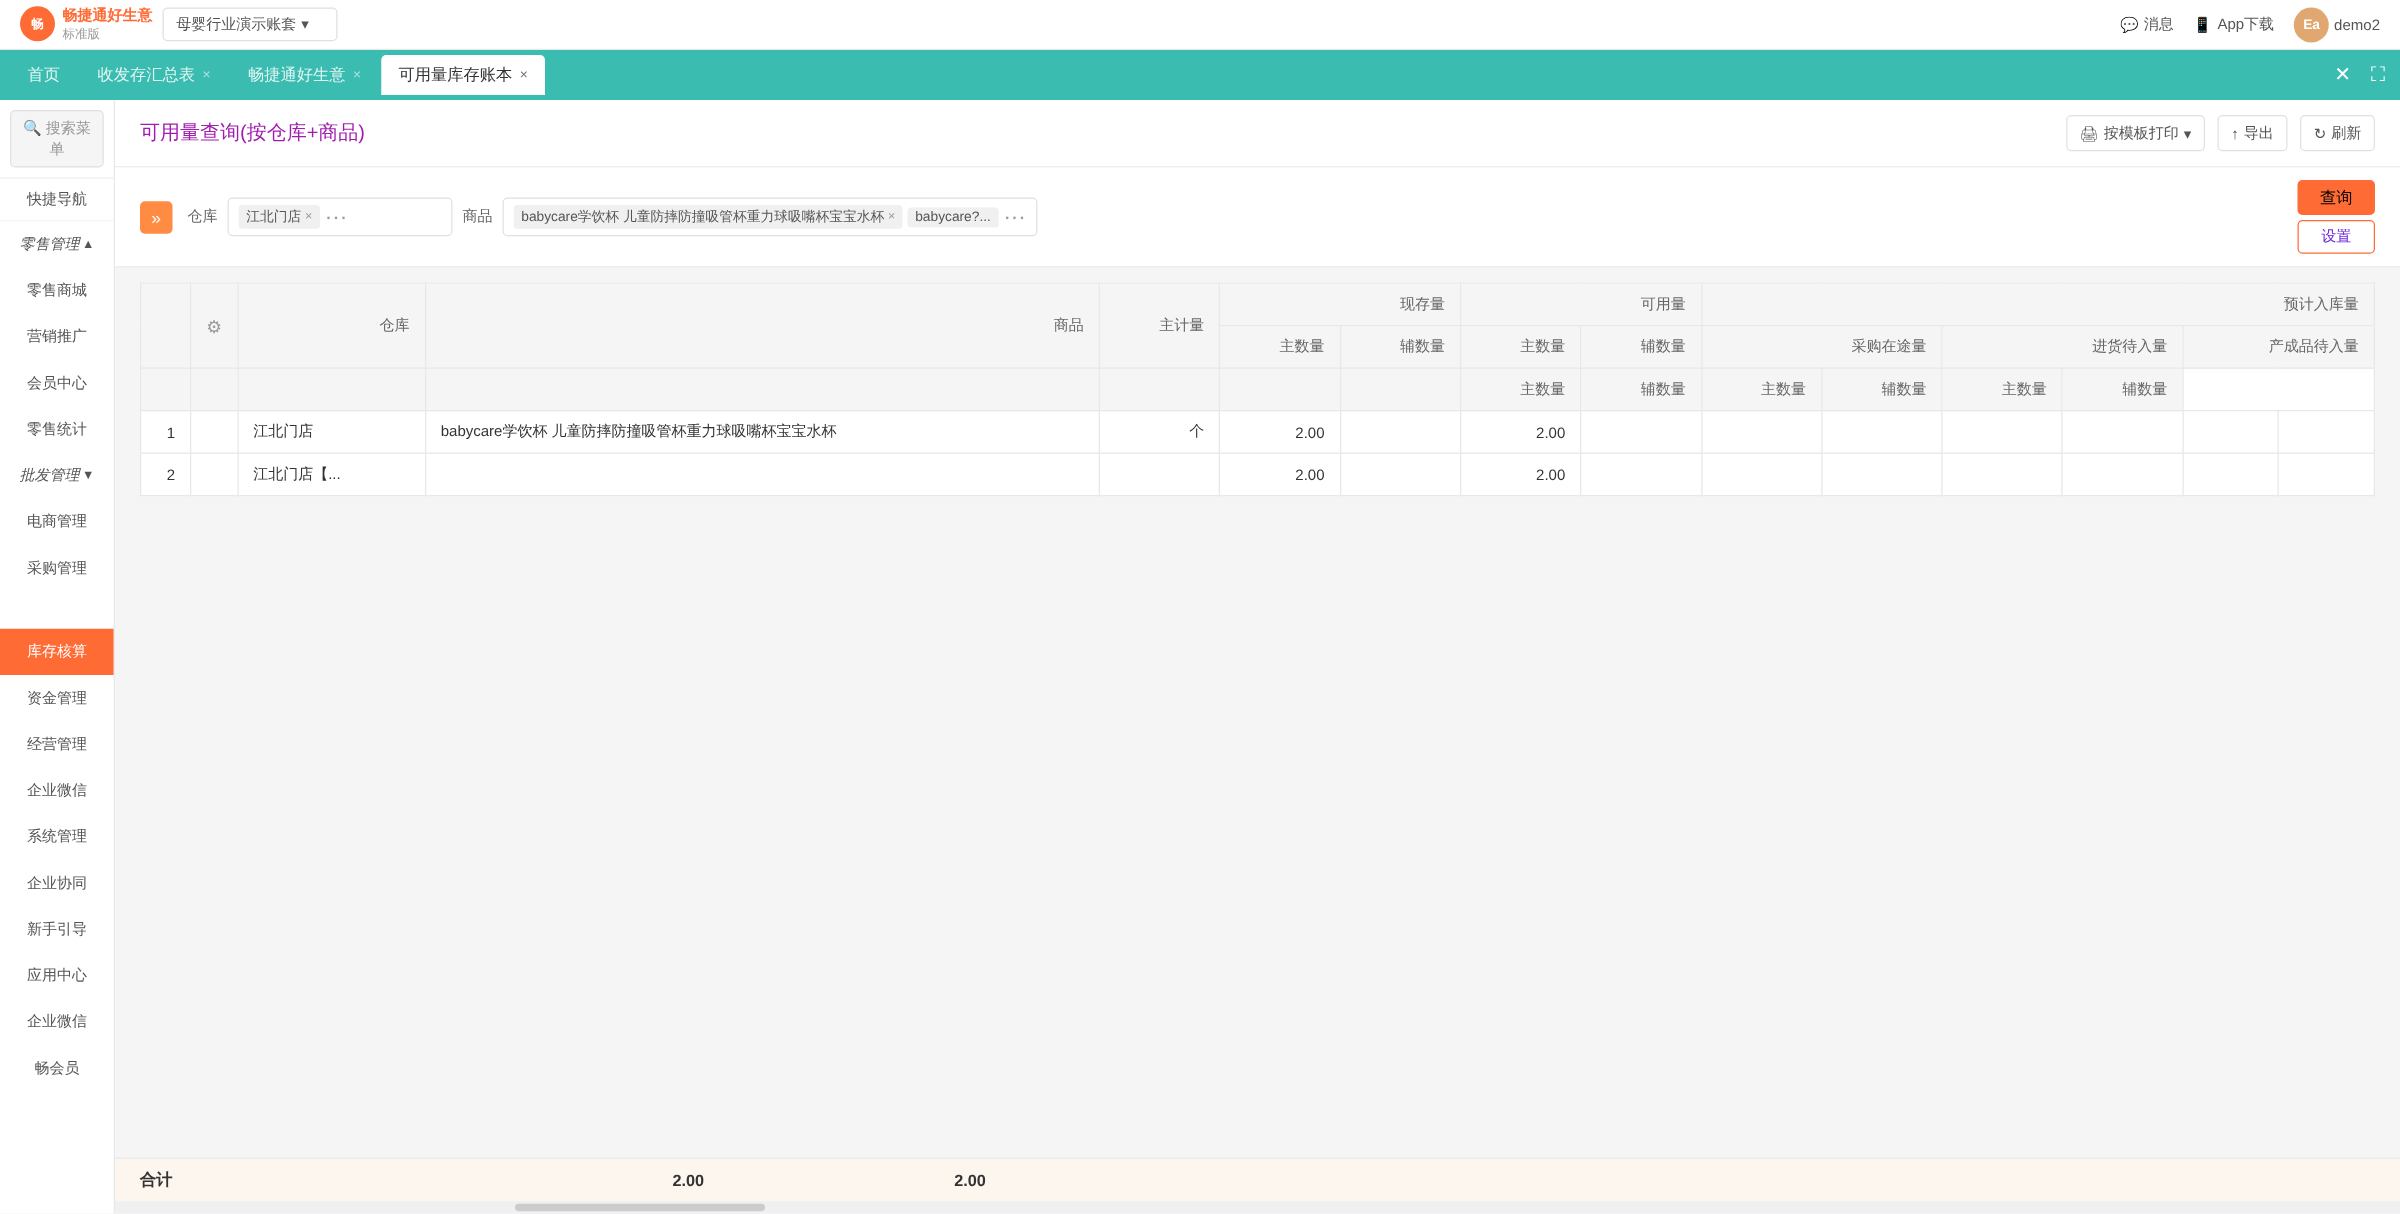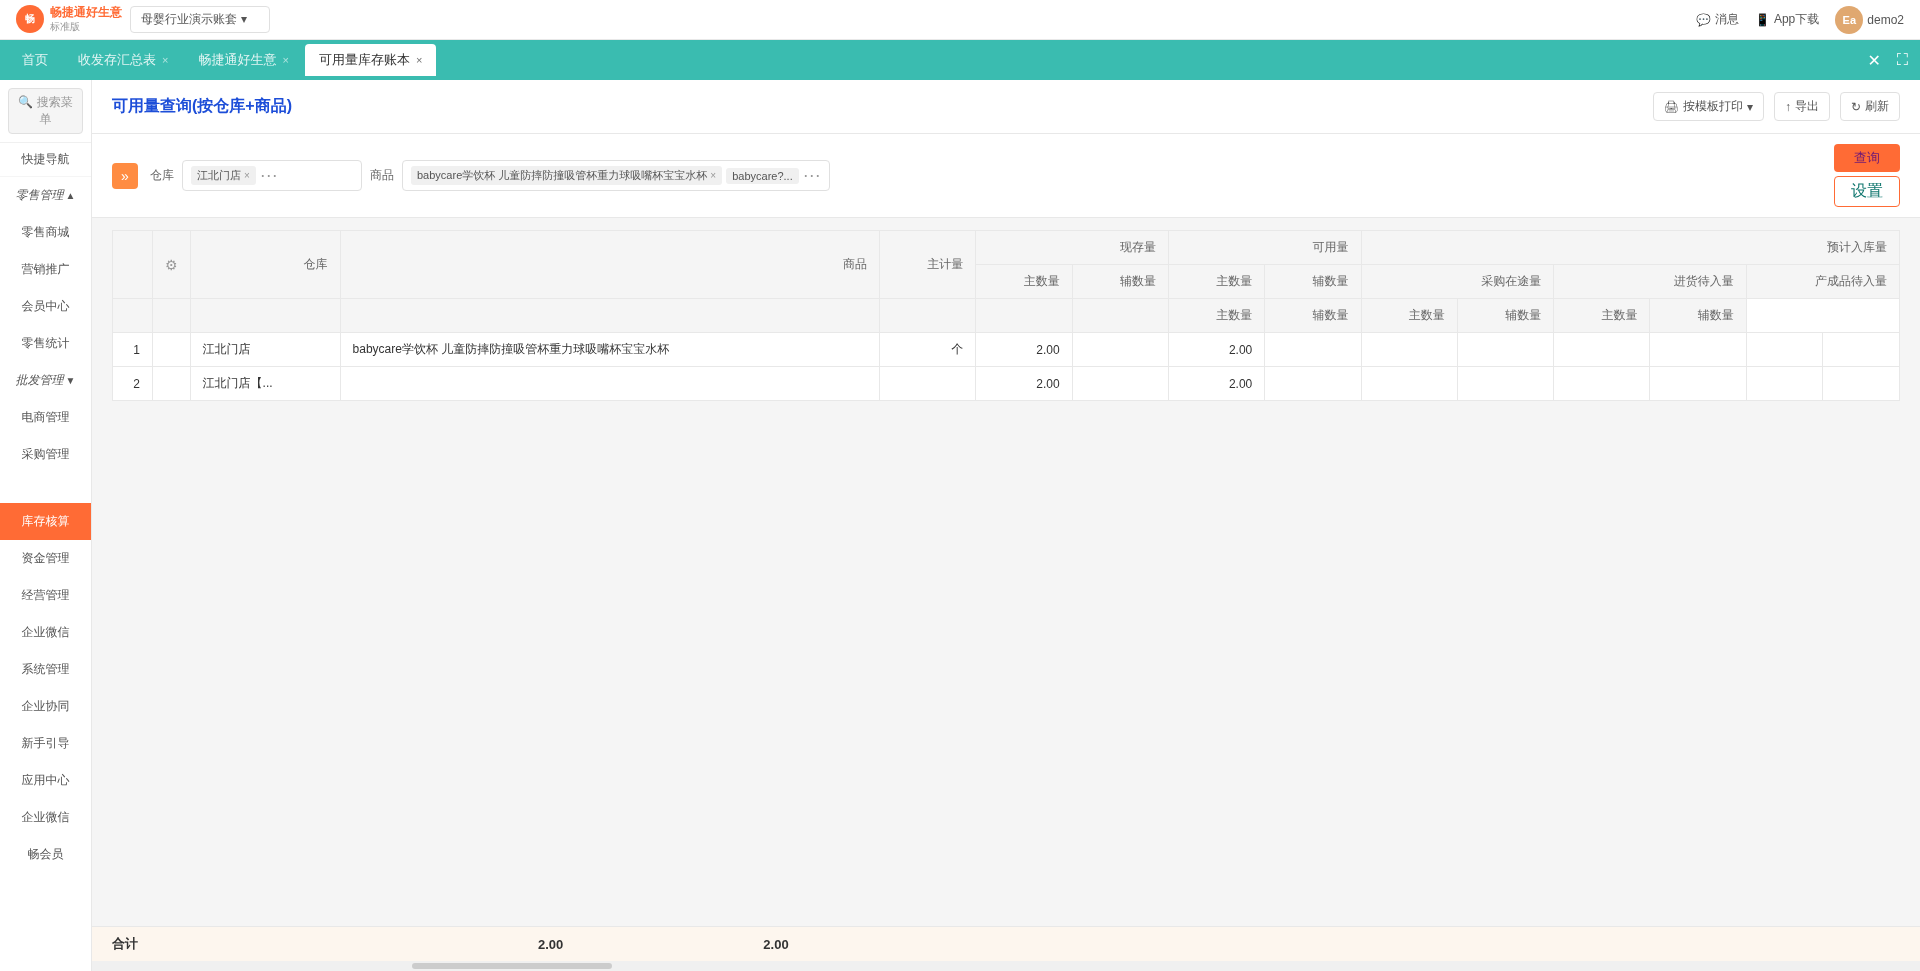--- a/index.html
+++ b/index.html
@@ -43,7 +43,7 @@
 
     
     .page-header { background: #fff; padding: 12px 20px; display: flex; align-items: center; justify-content: space-between; border-bottom: 1px solid #e8e8e8; }
-    .page-title { font-size: 16px; font-weight: 700; color: #1d4ed8; }
+    .page-title { font-size: 16px; font-weight: 400; color: #a21caf; }
     .page-actions { display: flex; align-items: center; gap: 10px; }
     .action-btn { display: flex; align-items: center; gap: 4px; padding: 5px 10px; border: 1px solid #e0e0e0; border-radius: 4px; background: #fff; font-size: 12px; color: #555; cursor: pointer; }
 

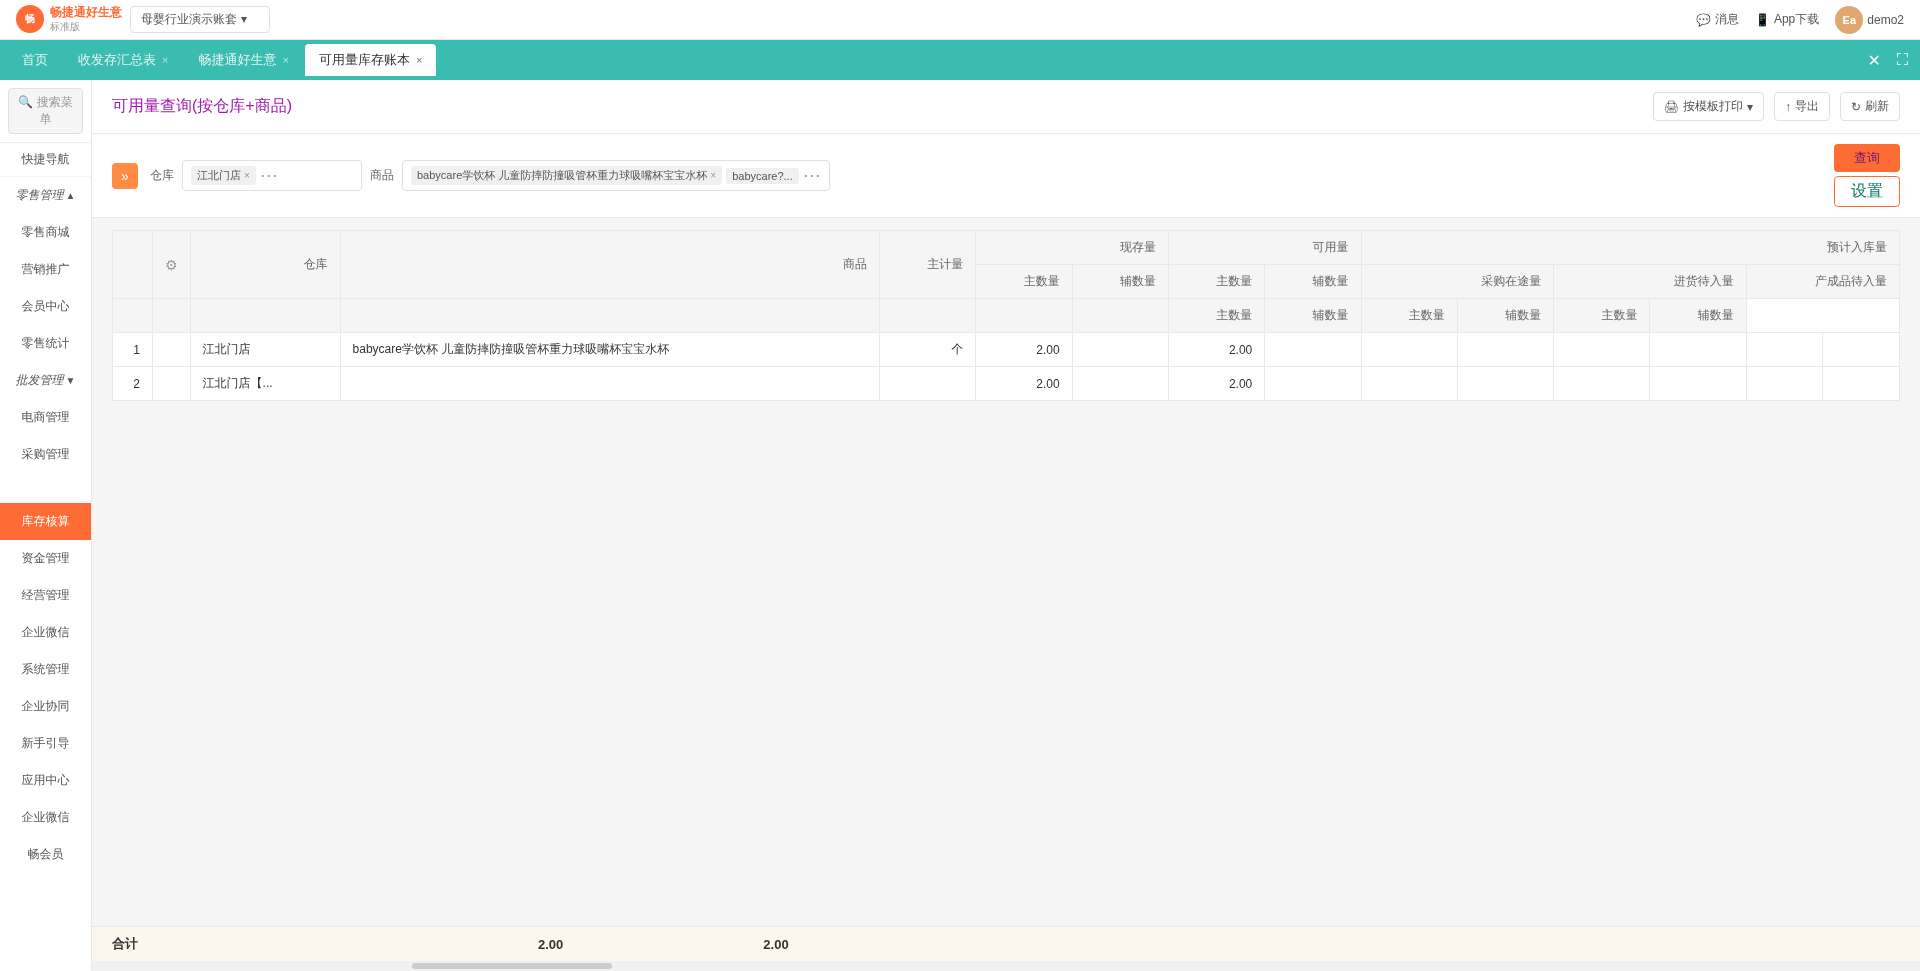--- a/index.html
+++ b/index.html
@@ -57,7 +57,7 @@
     .filter-tag .remove { cursor: pointer; color: #999; font-size: 10px; }
     .filter-more { color: #999; font-size: 18px; cursor: pointer; }
     .filter-actions { display: flex; flex-direction: column; gap: 4px; }
-    .query-btn { padding: 5px 18px; background: #ff6b35; color: #701a75; border: none; border-radius: 4px; font-size: 13px; cursor: pointer; }
+    .query-btn { padding: 5px 18px; background: #ff6b35; color: #000000; border: none; border-radius: 4px; font-size: 13px; cursor: pointer; }
     .settings-btn { padding: 4px 16px; background: #fff; color: #0f766e; border: 1px solid #ff6b35; border-radius: 4px; font-size: 16px; cursor: pointer; }
 
     

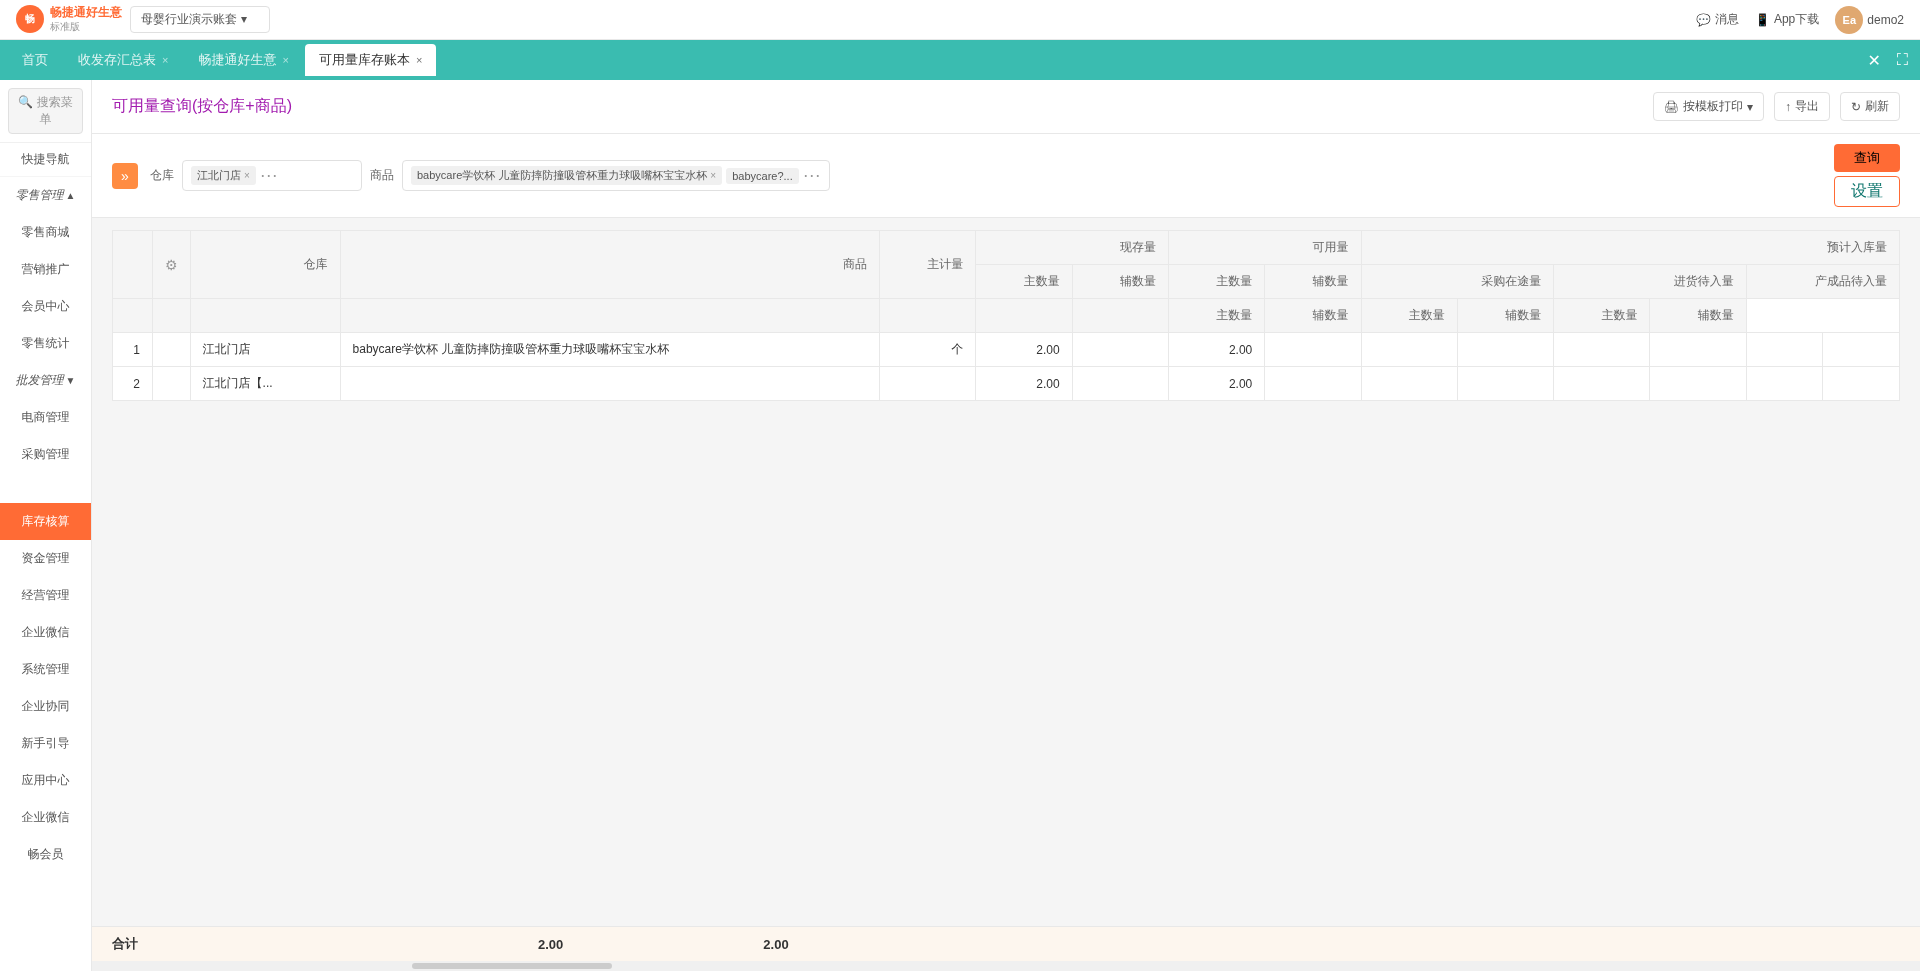--- a/index.html
+++ b/index.html
@@ -58,7 +58,7 @@
     .filter-more { color: #999; font-size: 18px; cursor: pointer; }
     .filter-actions { display: flex; flex-direction: column; gap: 4px; }
     .query-btn { padding: 5px 18px; background: #ff6b35; color: #000000; border: none; border-radius: 4px; font-size: 13px; cursor: pointer; }
-    .settings-btn { padding: 4px 16px; background: #fff; color: #0f766e; border: 1px solid #ff6b35; border-radius: 4px; font-size: 16px; cursor: pointer; }
+    .settings-btn { padding: 4px 16px; background: #fff; color: #6d28d9; border: 1px solid #ff6b35; border-radius: 4px; font-size: 12px; cursor: pointer; }
 
     
     .table-container { flex: 1; overflow: auto; padding: 12px 20px; }

